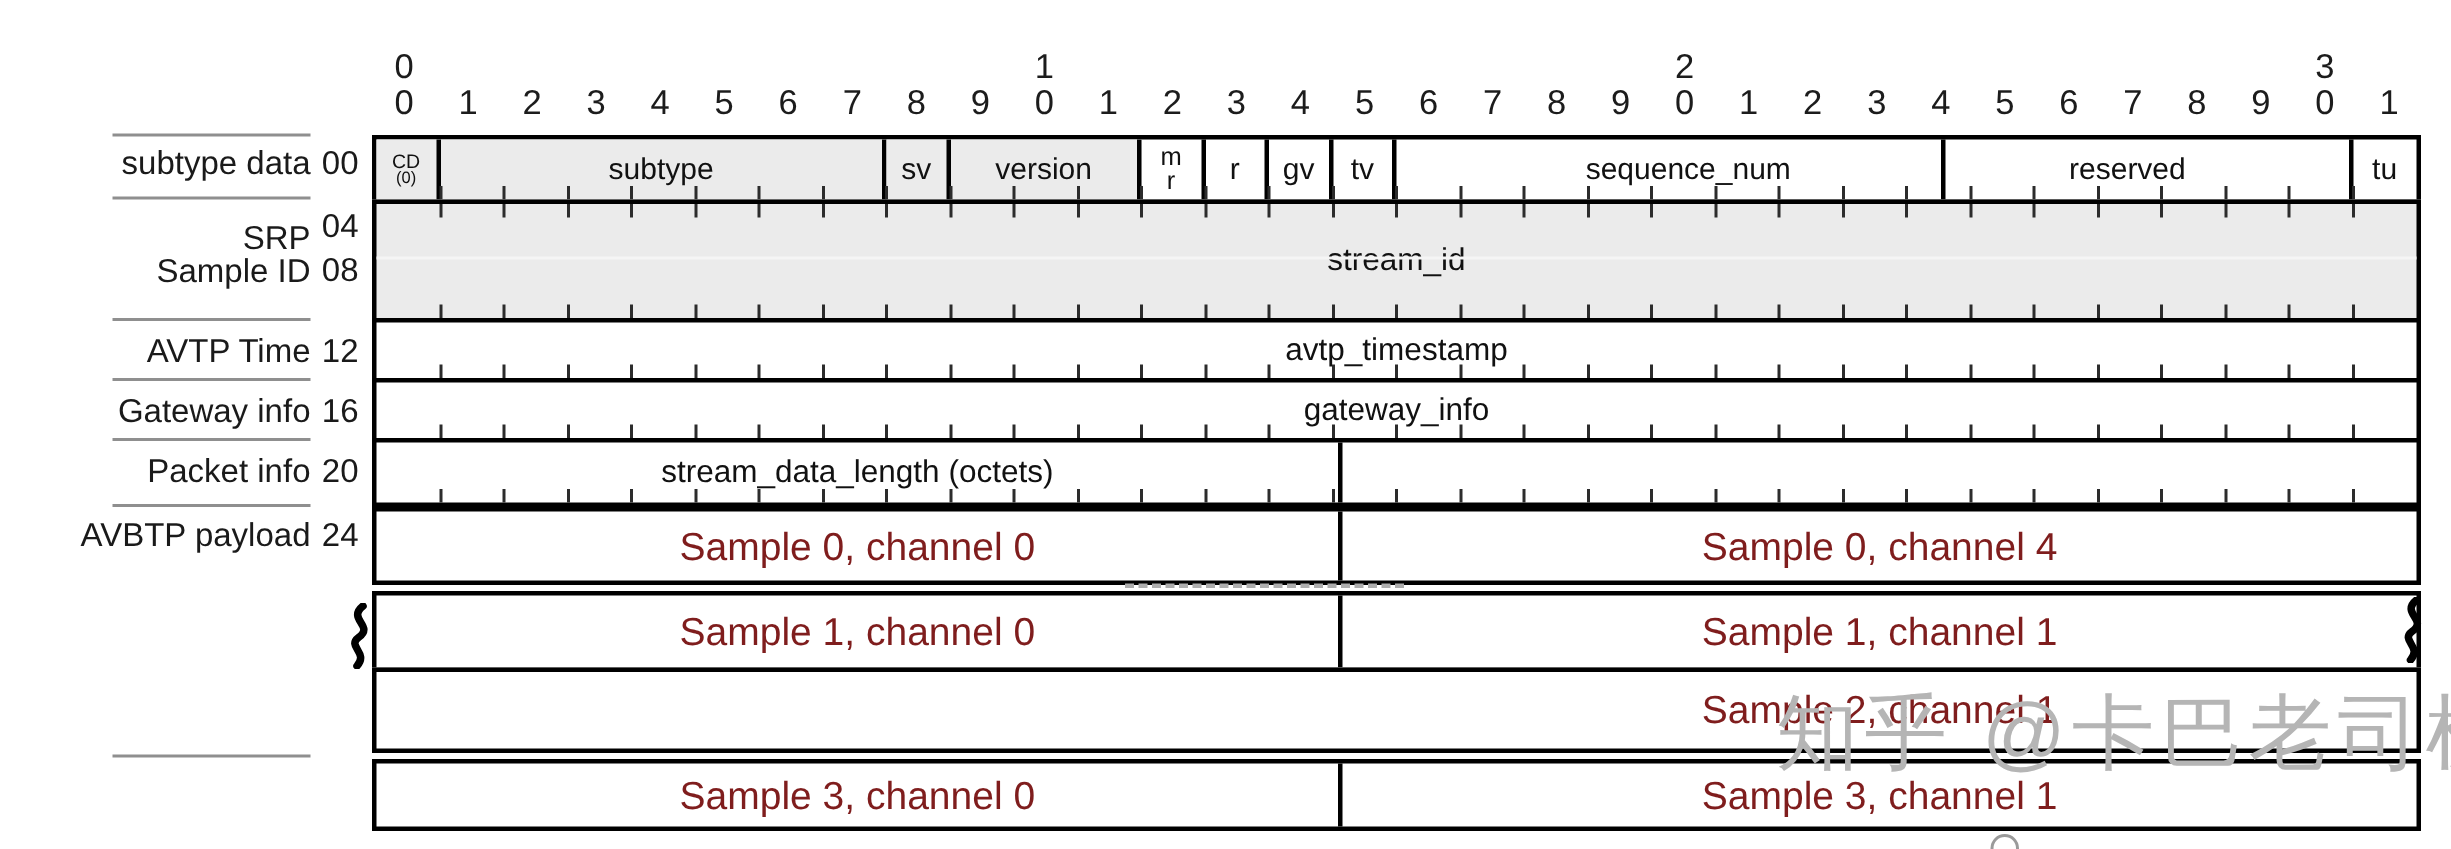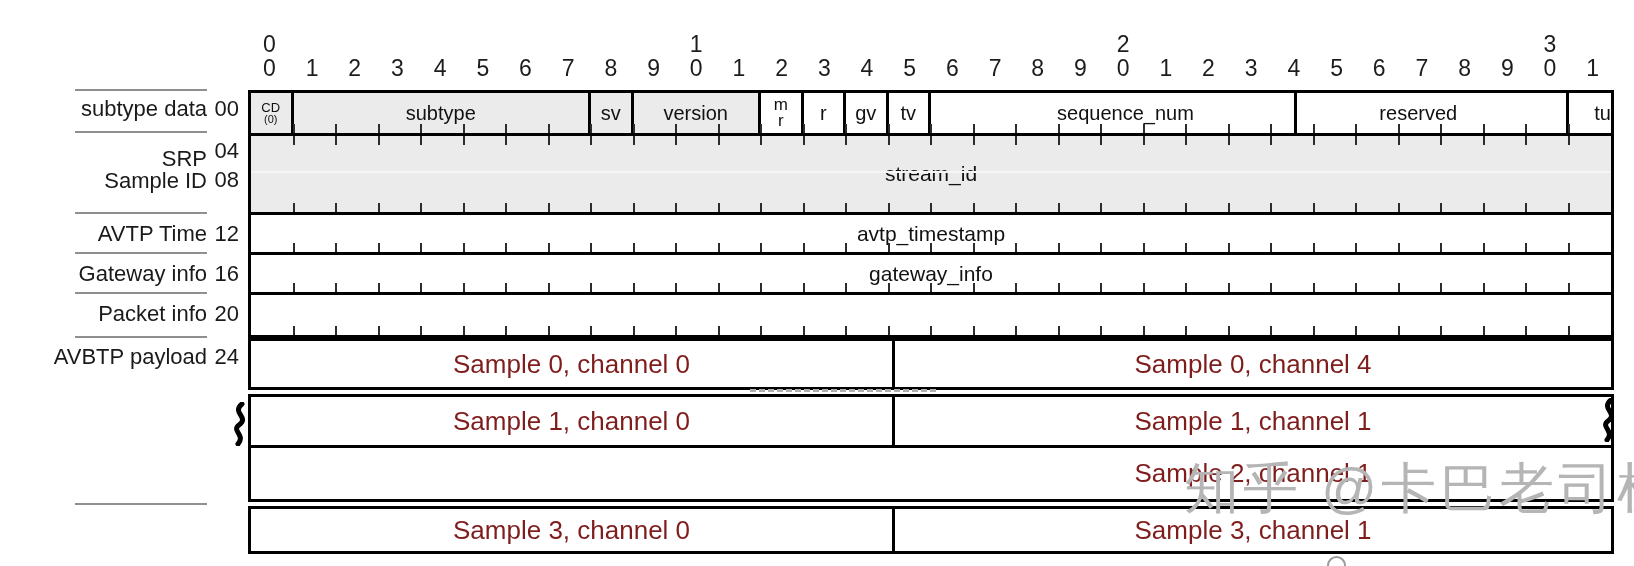--- a/index.html
+++ b/index.html
@@ -22,7 +22,7 @@
   .field{position:absolute;top:0;bottom:0;box-sizing:border-box;border-right:3px solid #000;
          display:flex;flex-direction:column;align-items:center;justify-content:center;
          font-size:20px;color:#111;overflow:hidden;text-align:center;}
-  .field.last{border-right:none;align-items:flex-end;}
+  .field.last{border-right:none;}
   .field.shaded{background:#ebebeb;}
   .field .line{display:block;line-height:1.0;}
   .cd-cell .line:first-child{font-size:13px;}

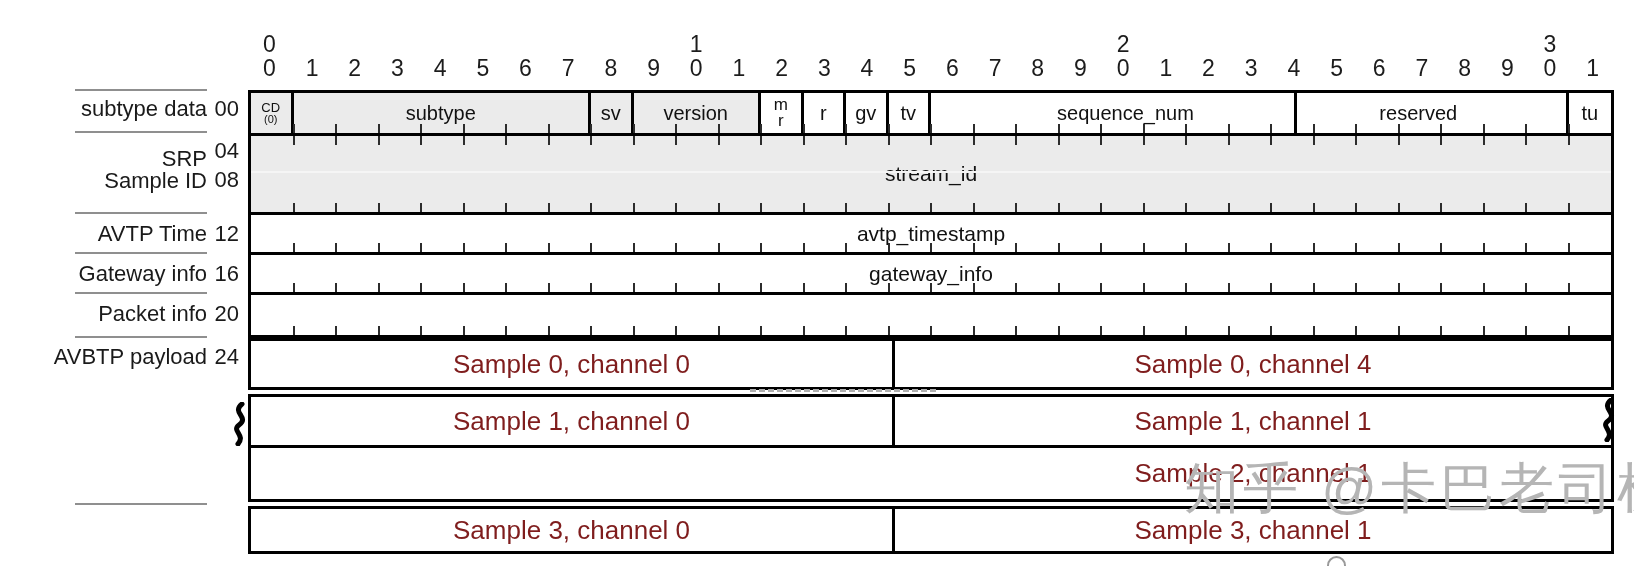--- a/index.html
+++ b/index.html
@@ -318,6 +318,7 @@
   </div>
 
 <div id="row20" class="trow" style="top:292px;height:46px;">
+  <div class="halfcell left">stream_data_length (octets)</div>
 <div class="tick" style="left: 3.125%;"></div>
     <div class="tick" style="left: 6.25%;"></div>
     <div class="tick" style="left: 9.375%;"></div>

